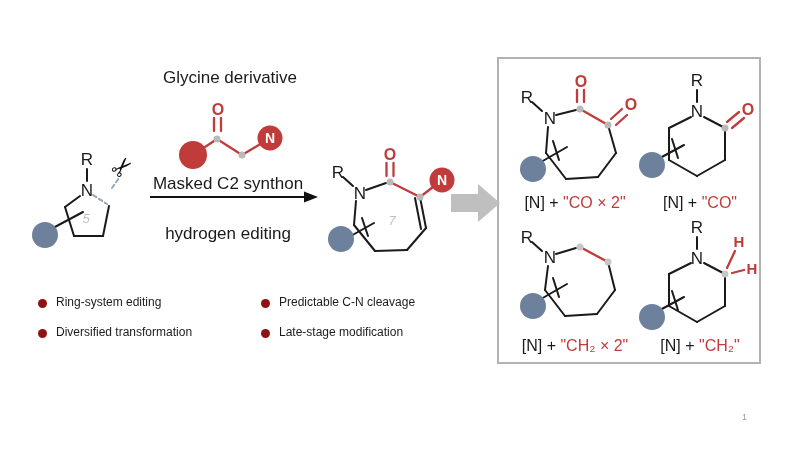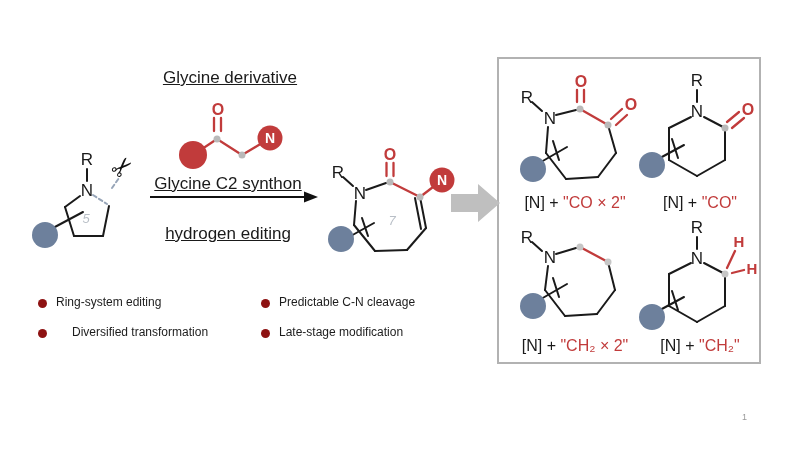--- a/index.html
+++ b/index.html
@@ -6,7 +6,7 @@
   .slide{position:relative;width:800px;height:450px;background:#ffffff;overflow:hidden;
          font-family:"Liberation Sans",sans-serif;color:#1a1a1a;}
   .abs{position:absolute;}
-  .ctr{text-align:center;text-decoration:underline;}
+  .ctr{text-align:center;}
   .lbl{font-size:17px;line-height:1.15;color:#1a1a1a;white-space:nowrap;}
   svg text{font-family:"Liberation Sans",sans-serif;}
   .atom{font-size:17px;fill:#1a1a1a;}

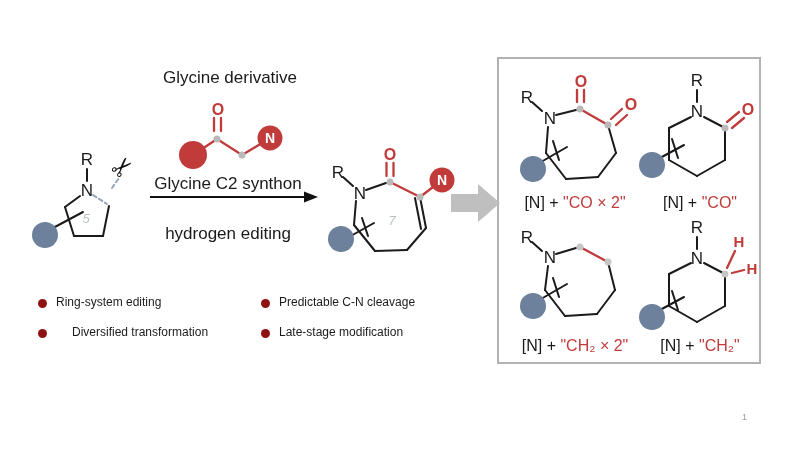--- a/index.html
+++ b/index.html
@@ -67,7 +67,7 @@
     <circle class="ball-slate" cx="17" cy="95" r="13"></circle>
   </svg>
 
-  <div class="abs lbl ctr" style="left:148px;top:174px;width:160px;">Glycine C2 synthon</div>
+  <div class="abs lbl ctr" style="left:148px;top:174px;width:160px;">Masked C2 synthon</div>
   <svg class="abs" style="left:148px;top:190px;" width="172" height="14" viewBox="0 0 172 14">
     <line x1="2" y1="7" x2="158" y2="7" stroke="#111" stroke-width="2.2"></line>
     <polygon points="156,1.5 170,7 156,12.5" fill="#111"></polygon>

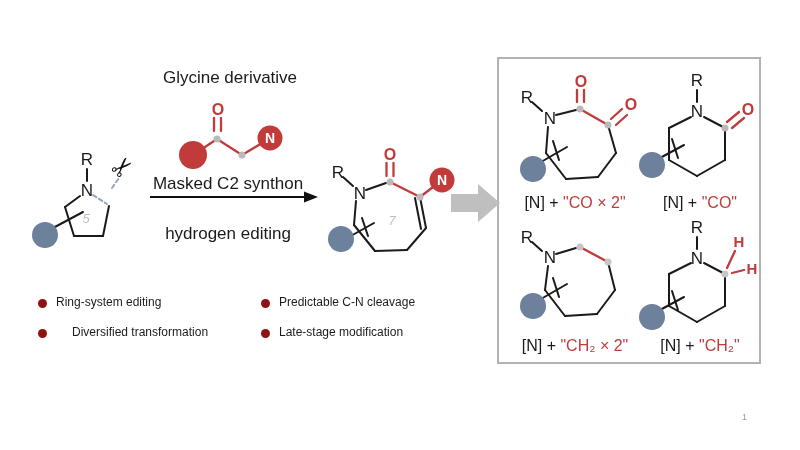--- a/index.html
+++ b/index.html
@@ -204,7 +204,7 @@
     <span class="bullet-dot"></span>
     <span class="bullet-label">Ring-system editing</span>
   </div>
-  <div class="bullet-item" style="left:38px;top:325px;gap:16px;">
+  <div class="bullet-item" style="left:38px;top:325px;">
     <span class="bullet-dot"></span>
     <span class="bullet-label">Diversified transformation</span>
   </div>

